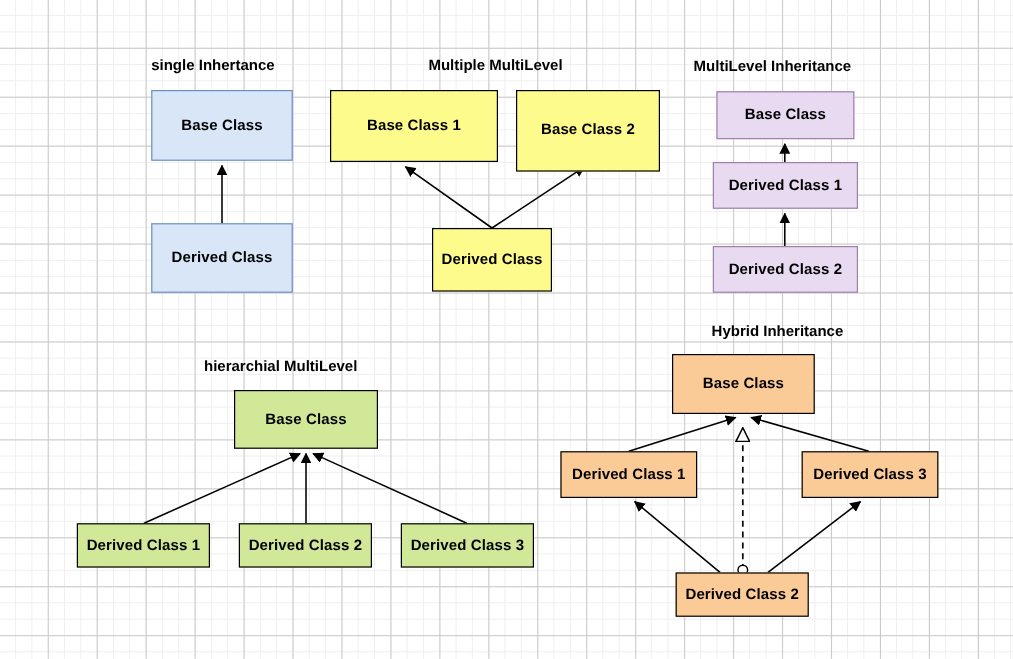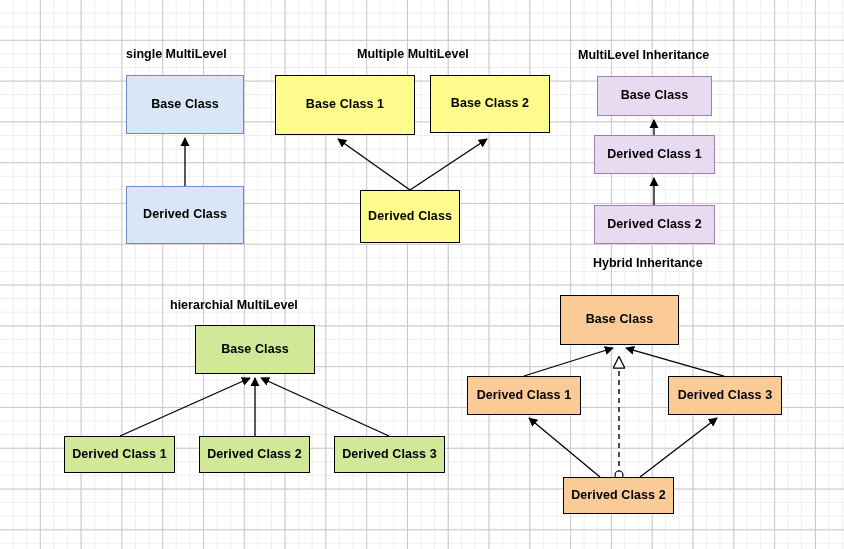--- a/index.html
+++ b/index.html
@@ -98,7 +98,7 @@
   </svg>
 
   <div id="titles-layer">
-      <div class="title" style="left: 126px; top: 47px;">single MultiLevel</div>
+      <div class="title" style="left: 126px; top: 47px;">single Inhertance</div>
       <div class="title" style="left: 357px; top: 47px;">Multiple MultiLevel</div>
       <div class="title" style="left: 578px; top: 48px; text-align: right;">MultiLevel Inheritance</div>
       <div class="title" style="left: 170px; top: 298px;">hierarchial MultiLevel</div>

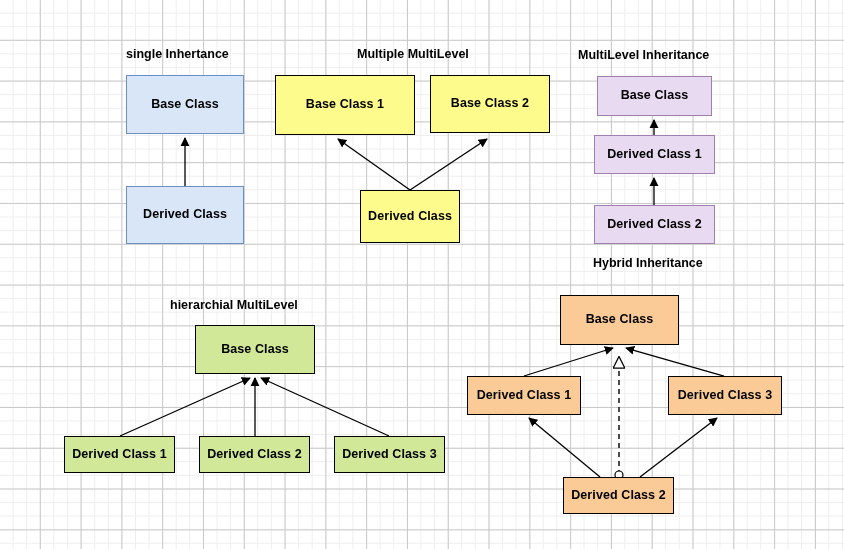--- a/index.html
+++ b/index.html
@@ -108,7 +108,7 @@
       <div class="node blue" style="left: 126px; top: 75px; width: 118px; height: 59px;">Base Class</div>
       <div class="node blue" style="left: 126px; top: 186px; width: 118px; height: 58px;">Derived Class</div>
       <div class="node yellow" style="left: 275px; top: 75px; width: 140px; height: 60px;">Base Class 1</div>
-      <div class="node yellow" style="left: 430px; top: 75px; width: 120px; height: 58px;">Base Class 2</div>
+      <div class="node yellow" style="left: 430px; top: 75px; width: 120px; height: 68px;">Base Class 2</div>
       <div class="node yellow" style="left: 360px; top: 190px; width: 100px; height: 53px;">Derived Class</div>
       <div class="node purple" style="left: 597px; top: 76px; width: 115px; height: 40px;">Base Class</div>
       <div class="node purple" style="left: 594px; top: 135px; width: 121px; height: 39px;">Derived Class 1</div>

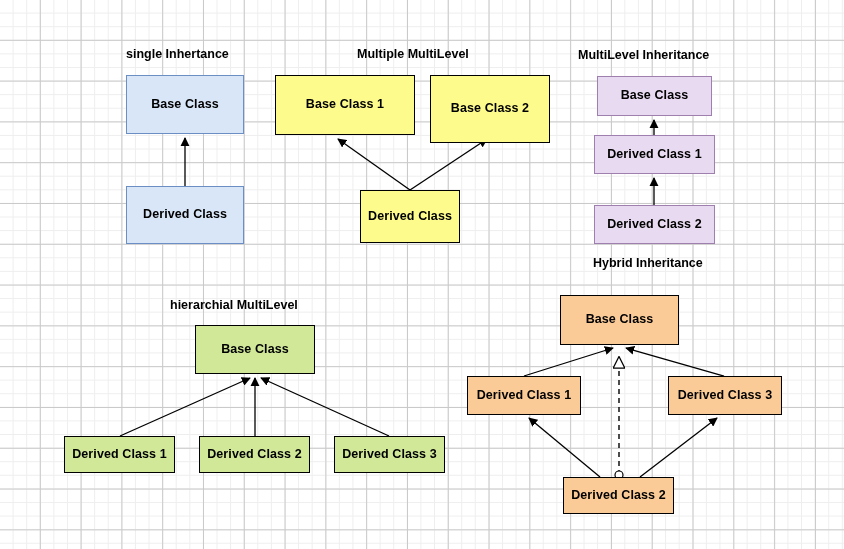--- a/index.html
+++ b/index.html
@@ -102,7 +102,7 @@
       <div class="title" style="left: 357px; top: 47px;">Multiple MultiLevel</div>
       <div class="title" style="left: 578px; top: 48px; text-align: right;">MultiLevel Inheritance</div>
       <div class="title" style="left: 170px; top: 298px;">hierarchial MultiLevel</div>
-      <div class="title" style="left: 545px; top: 256px; padding-left: 48px;">Hybrid Inheritance</div>
+      <div class="title" style="left: 545px; top: 269px; padding-left: 48px;">Hybrid Inheritance</div>
     </div>
   <div id="nodes-layer">
       <div class="node blue" style="left: 126px; top: 75px; width: 118px; height: 59px;">Base Class</div>

